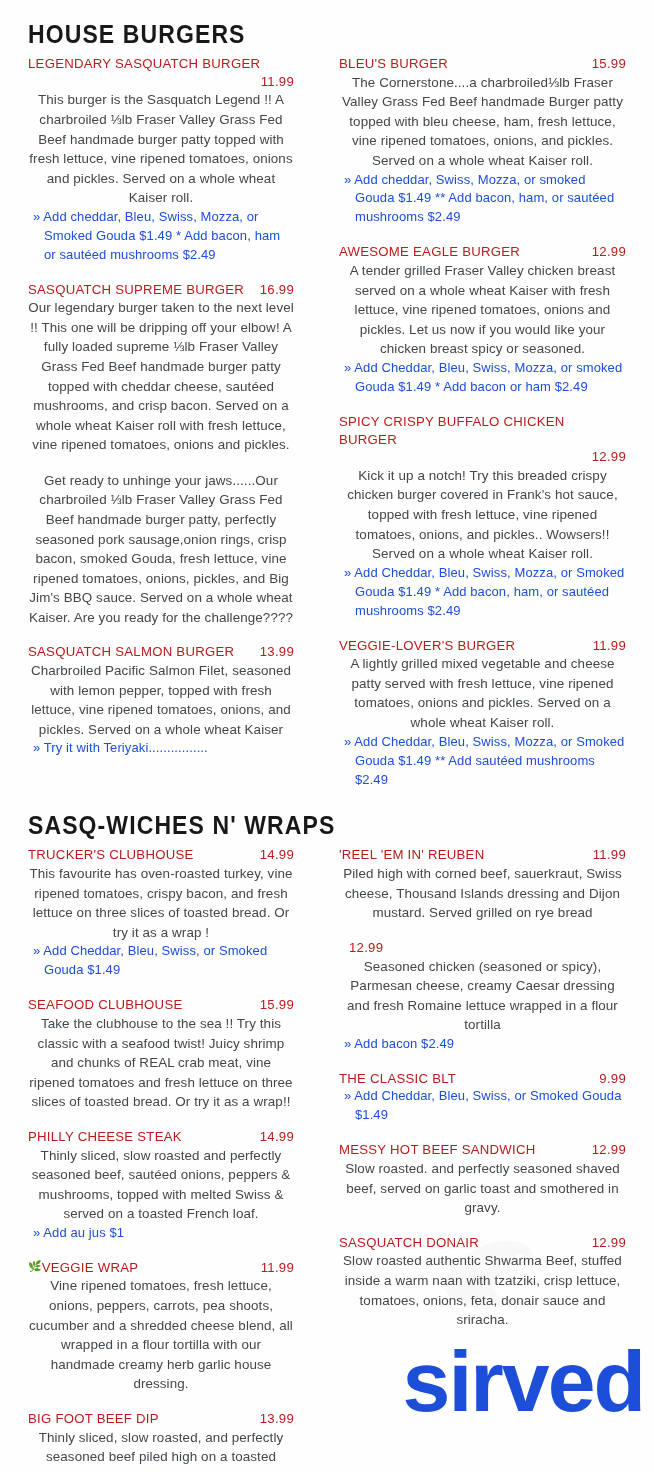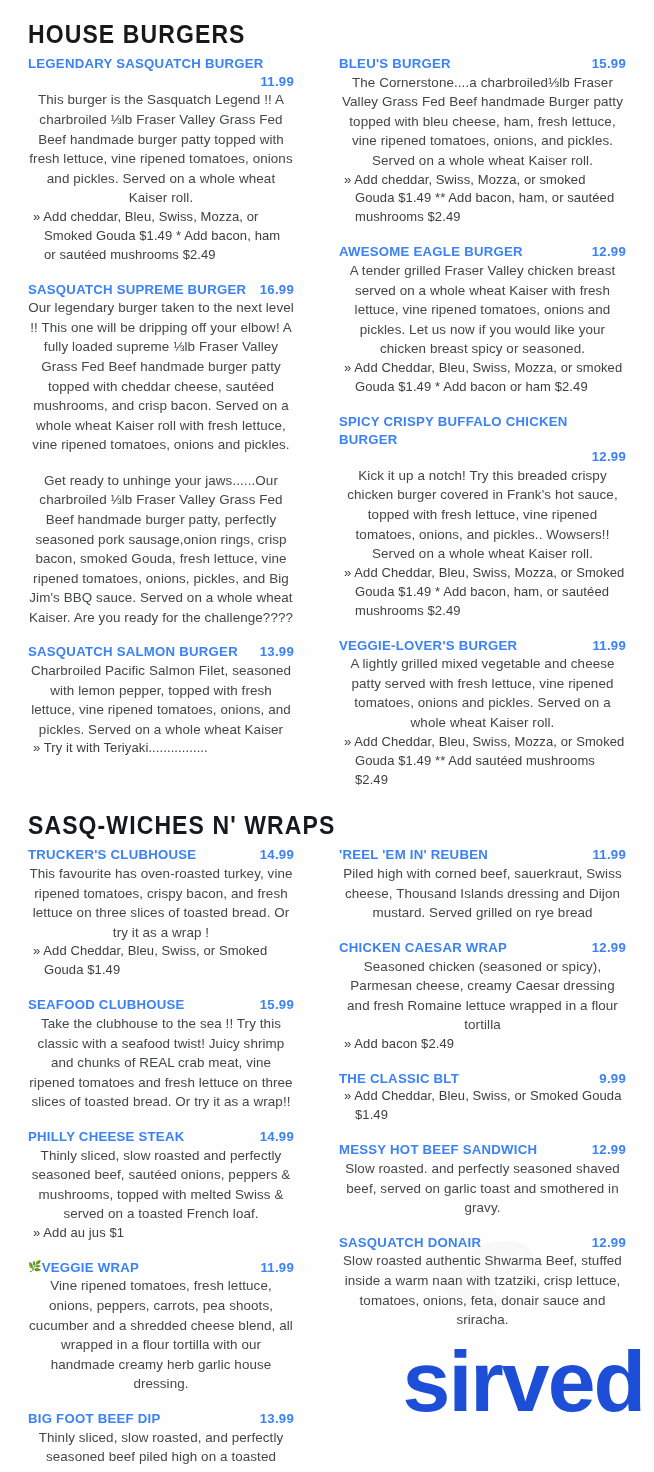--- a/index.html
+++ b/index.html
@@ -65,9 +65,8 @@
     align-items:baseline;
     font-size:13.2px;
     letter-spacing:.25px;
-    color:#3b82f6;
+    color:#b91c1c;
     line-height:1.34;
-    font-weight:bold;
   }
   .item-name{flex:1 1 auto;min-width:0;}
   .item-price{flex:0 0 auto;margin-left:10px;white-space:nowrap;}

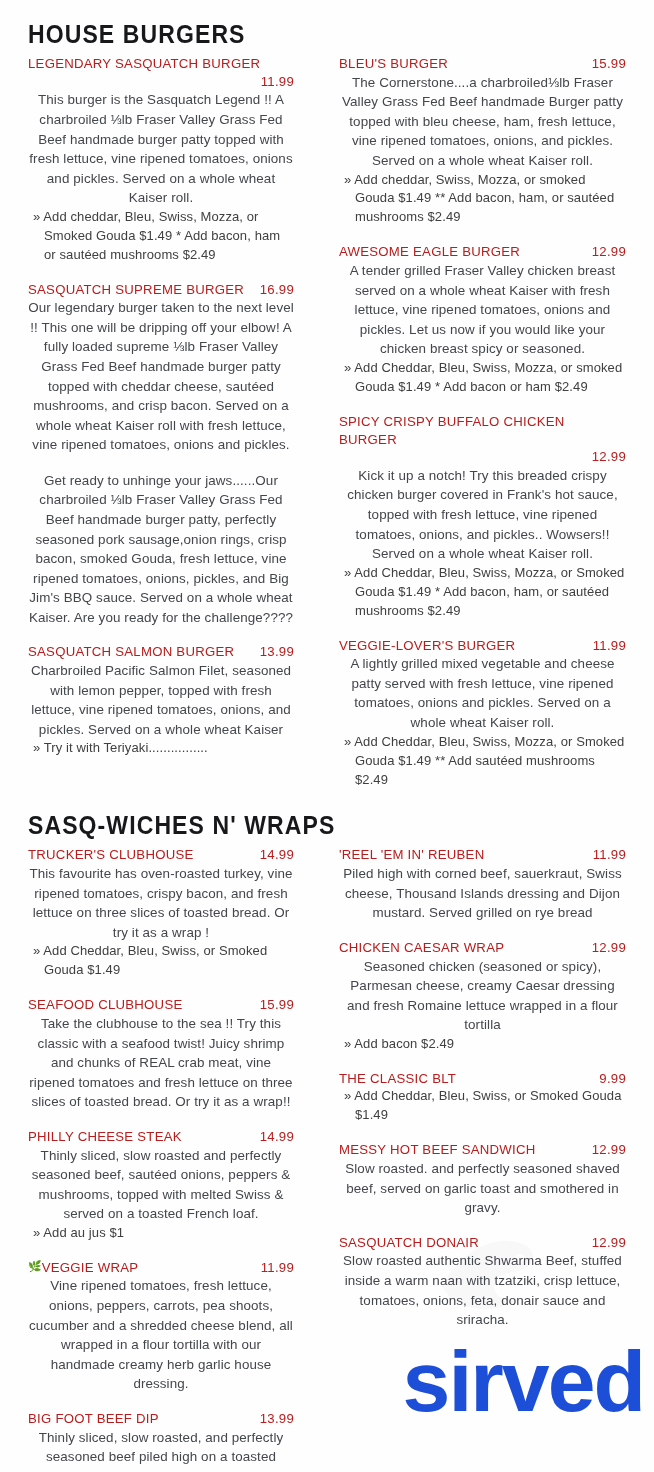--- a/index.html
+++ b/index.html
@@ -85,7 +85,7 @@
   .item-note{
     font-size:13px;
     line-height:1.46;
-    color:#404040;
+    color:#1d4ed8;
     margin:0;
     padding-left:16px;
     text-indent:-11px;

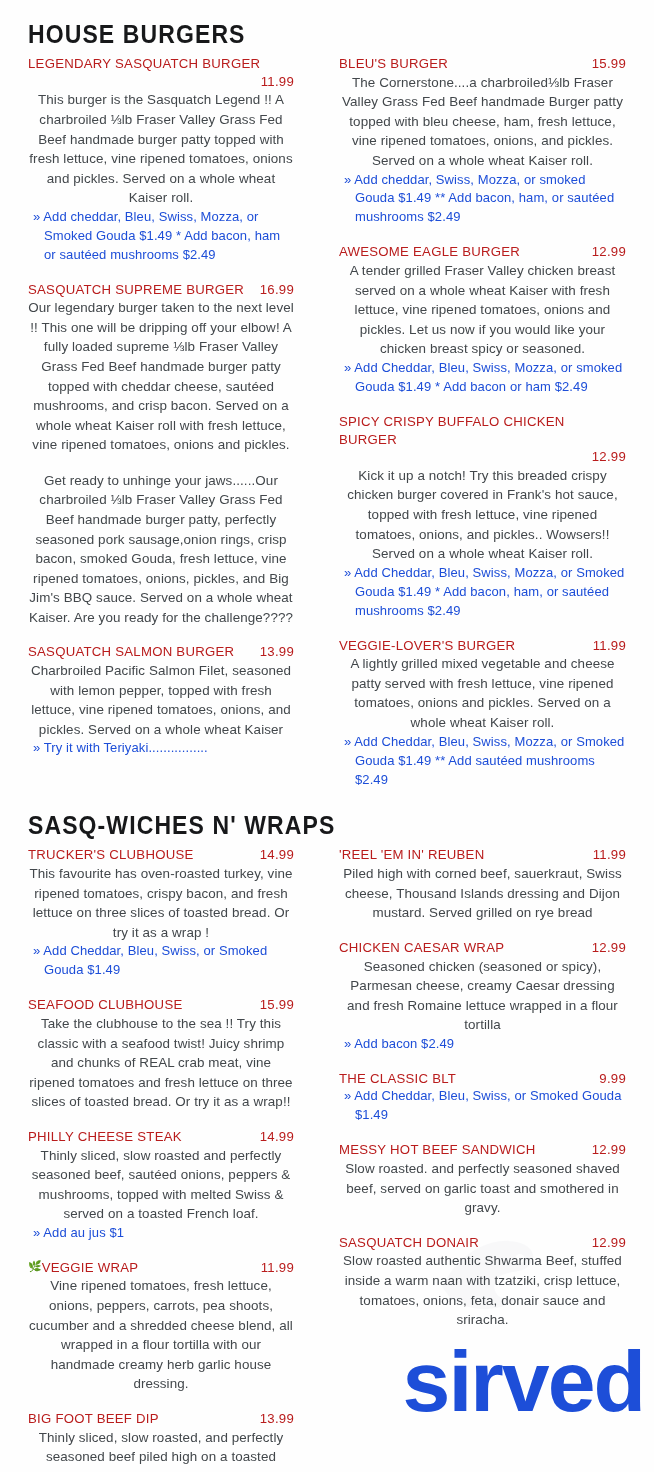--- a/index.html
+++ b/index.html
@@ -242,7 +242,6 @@
 
         <div class="item">
           <div class="item-head">
-            <span class="item-name">CHICKEN CAESAR WRAP</span>
             <span class="item-price">12.99</span>
           </div>
           <p class="item-desc">Seasoned chicken (seasoned or spicy), Parmesan cheese, creamy Caesar dressing and fresh Romaine lettuce wrapped in a flour tortilla</p>

